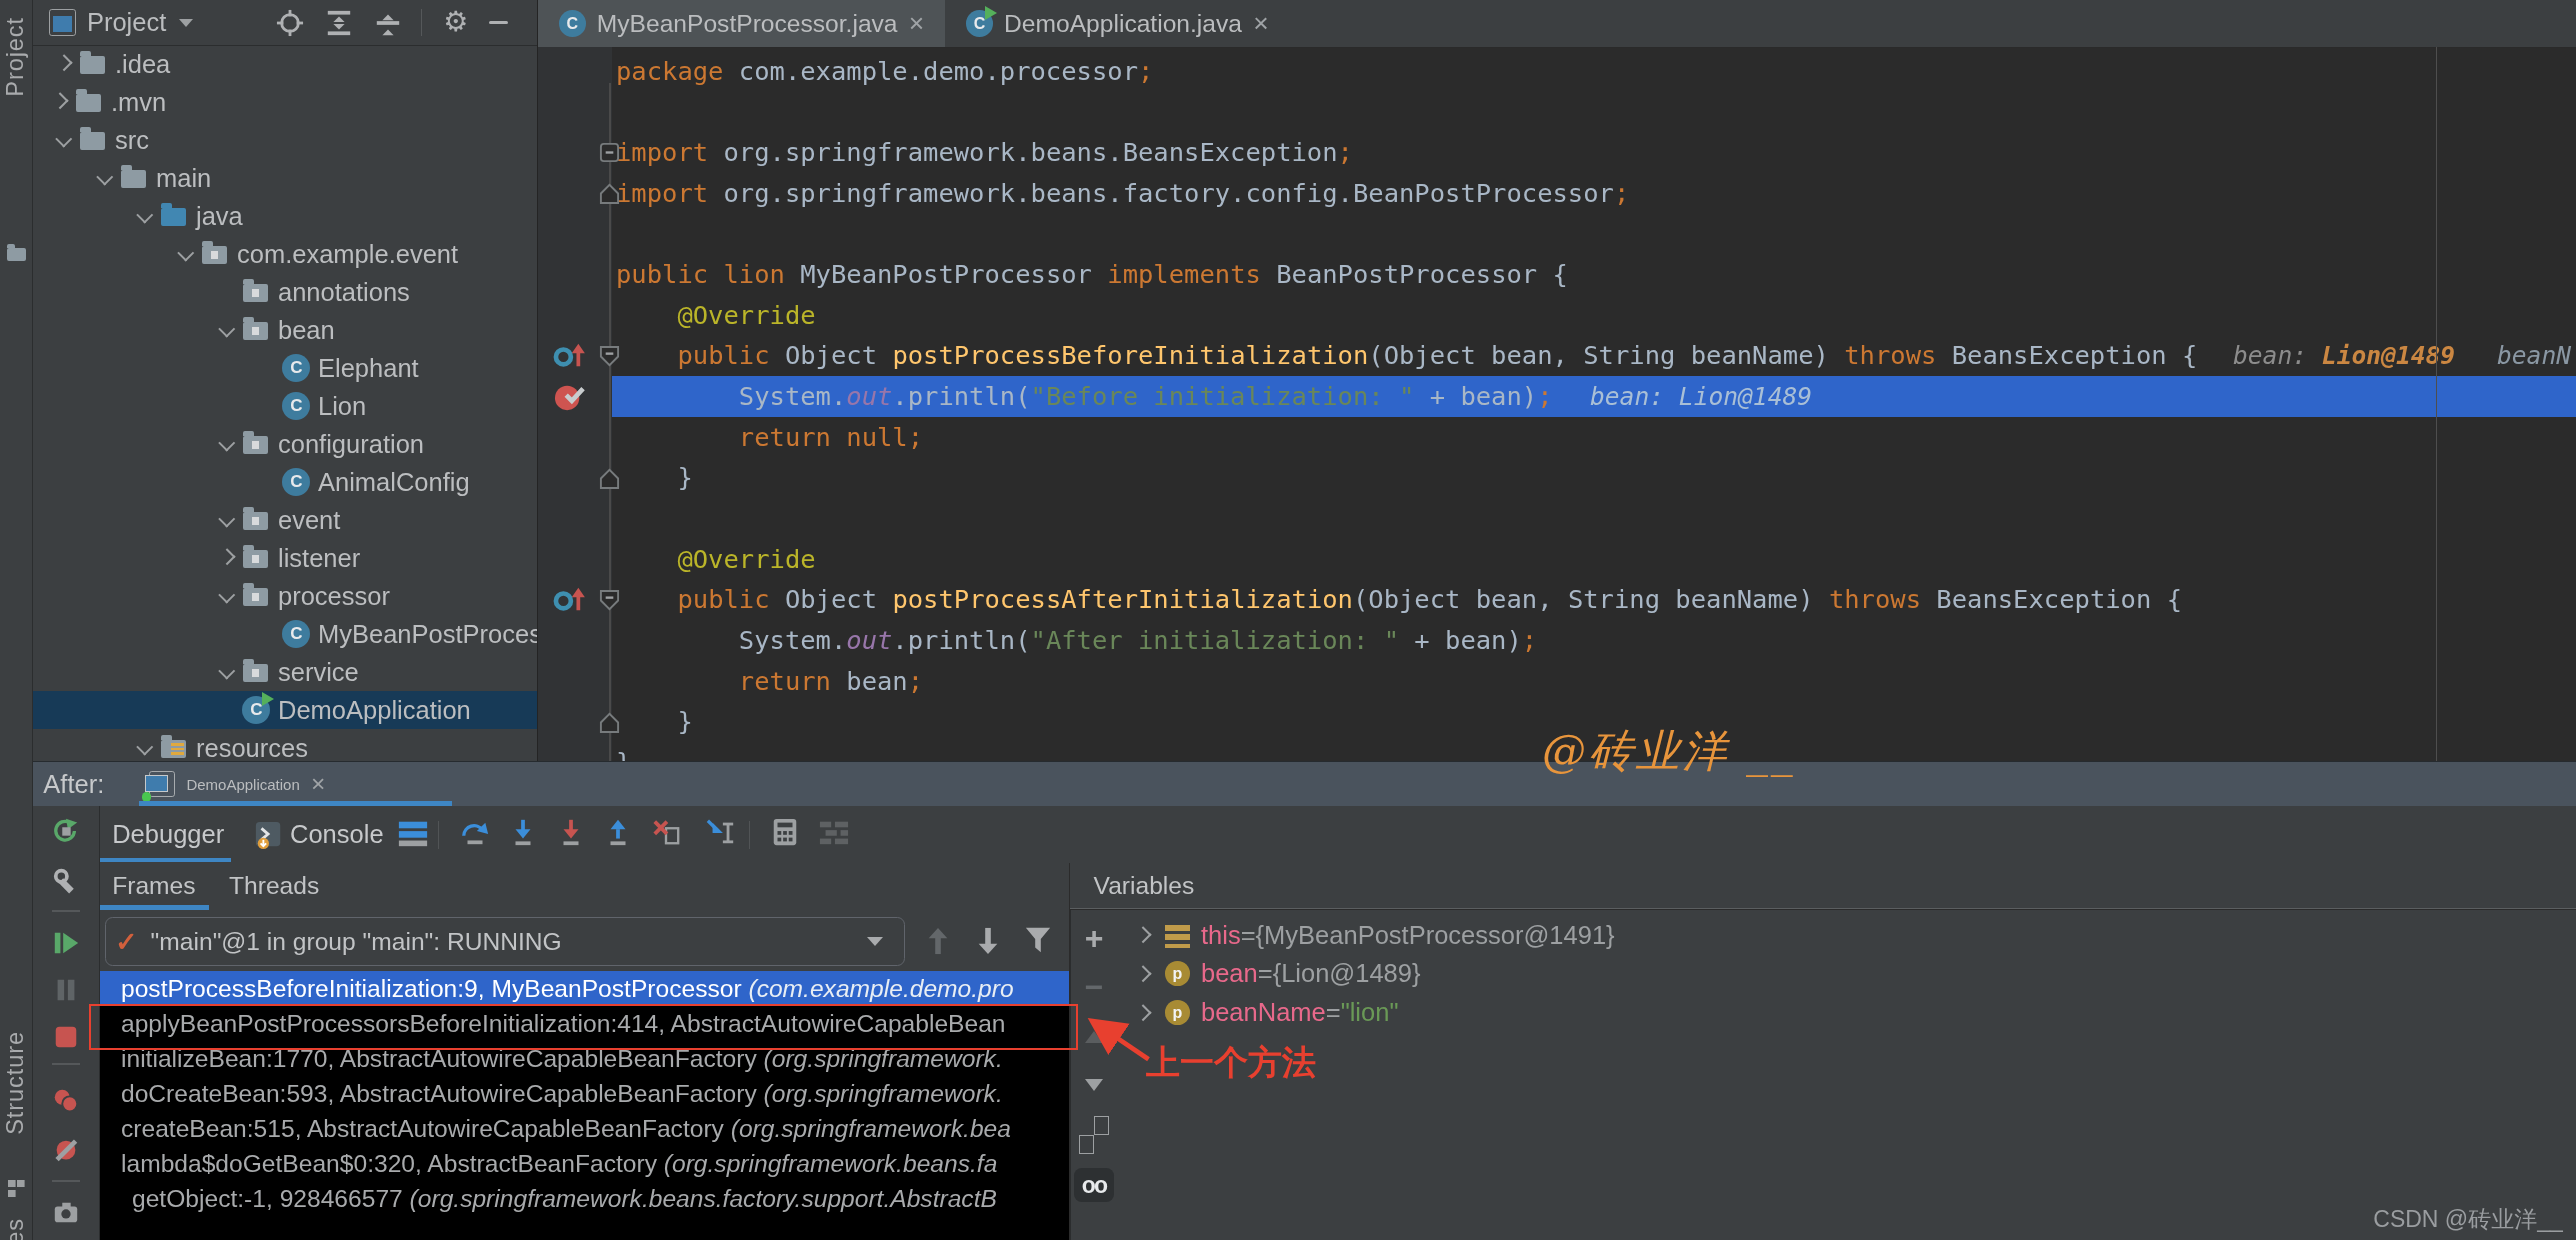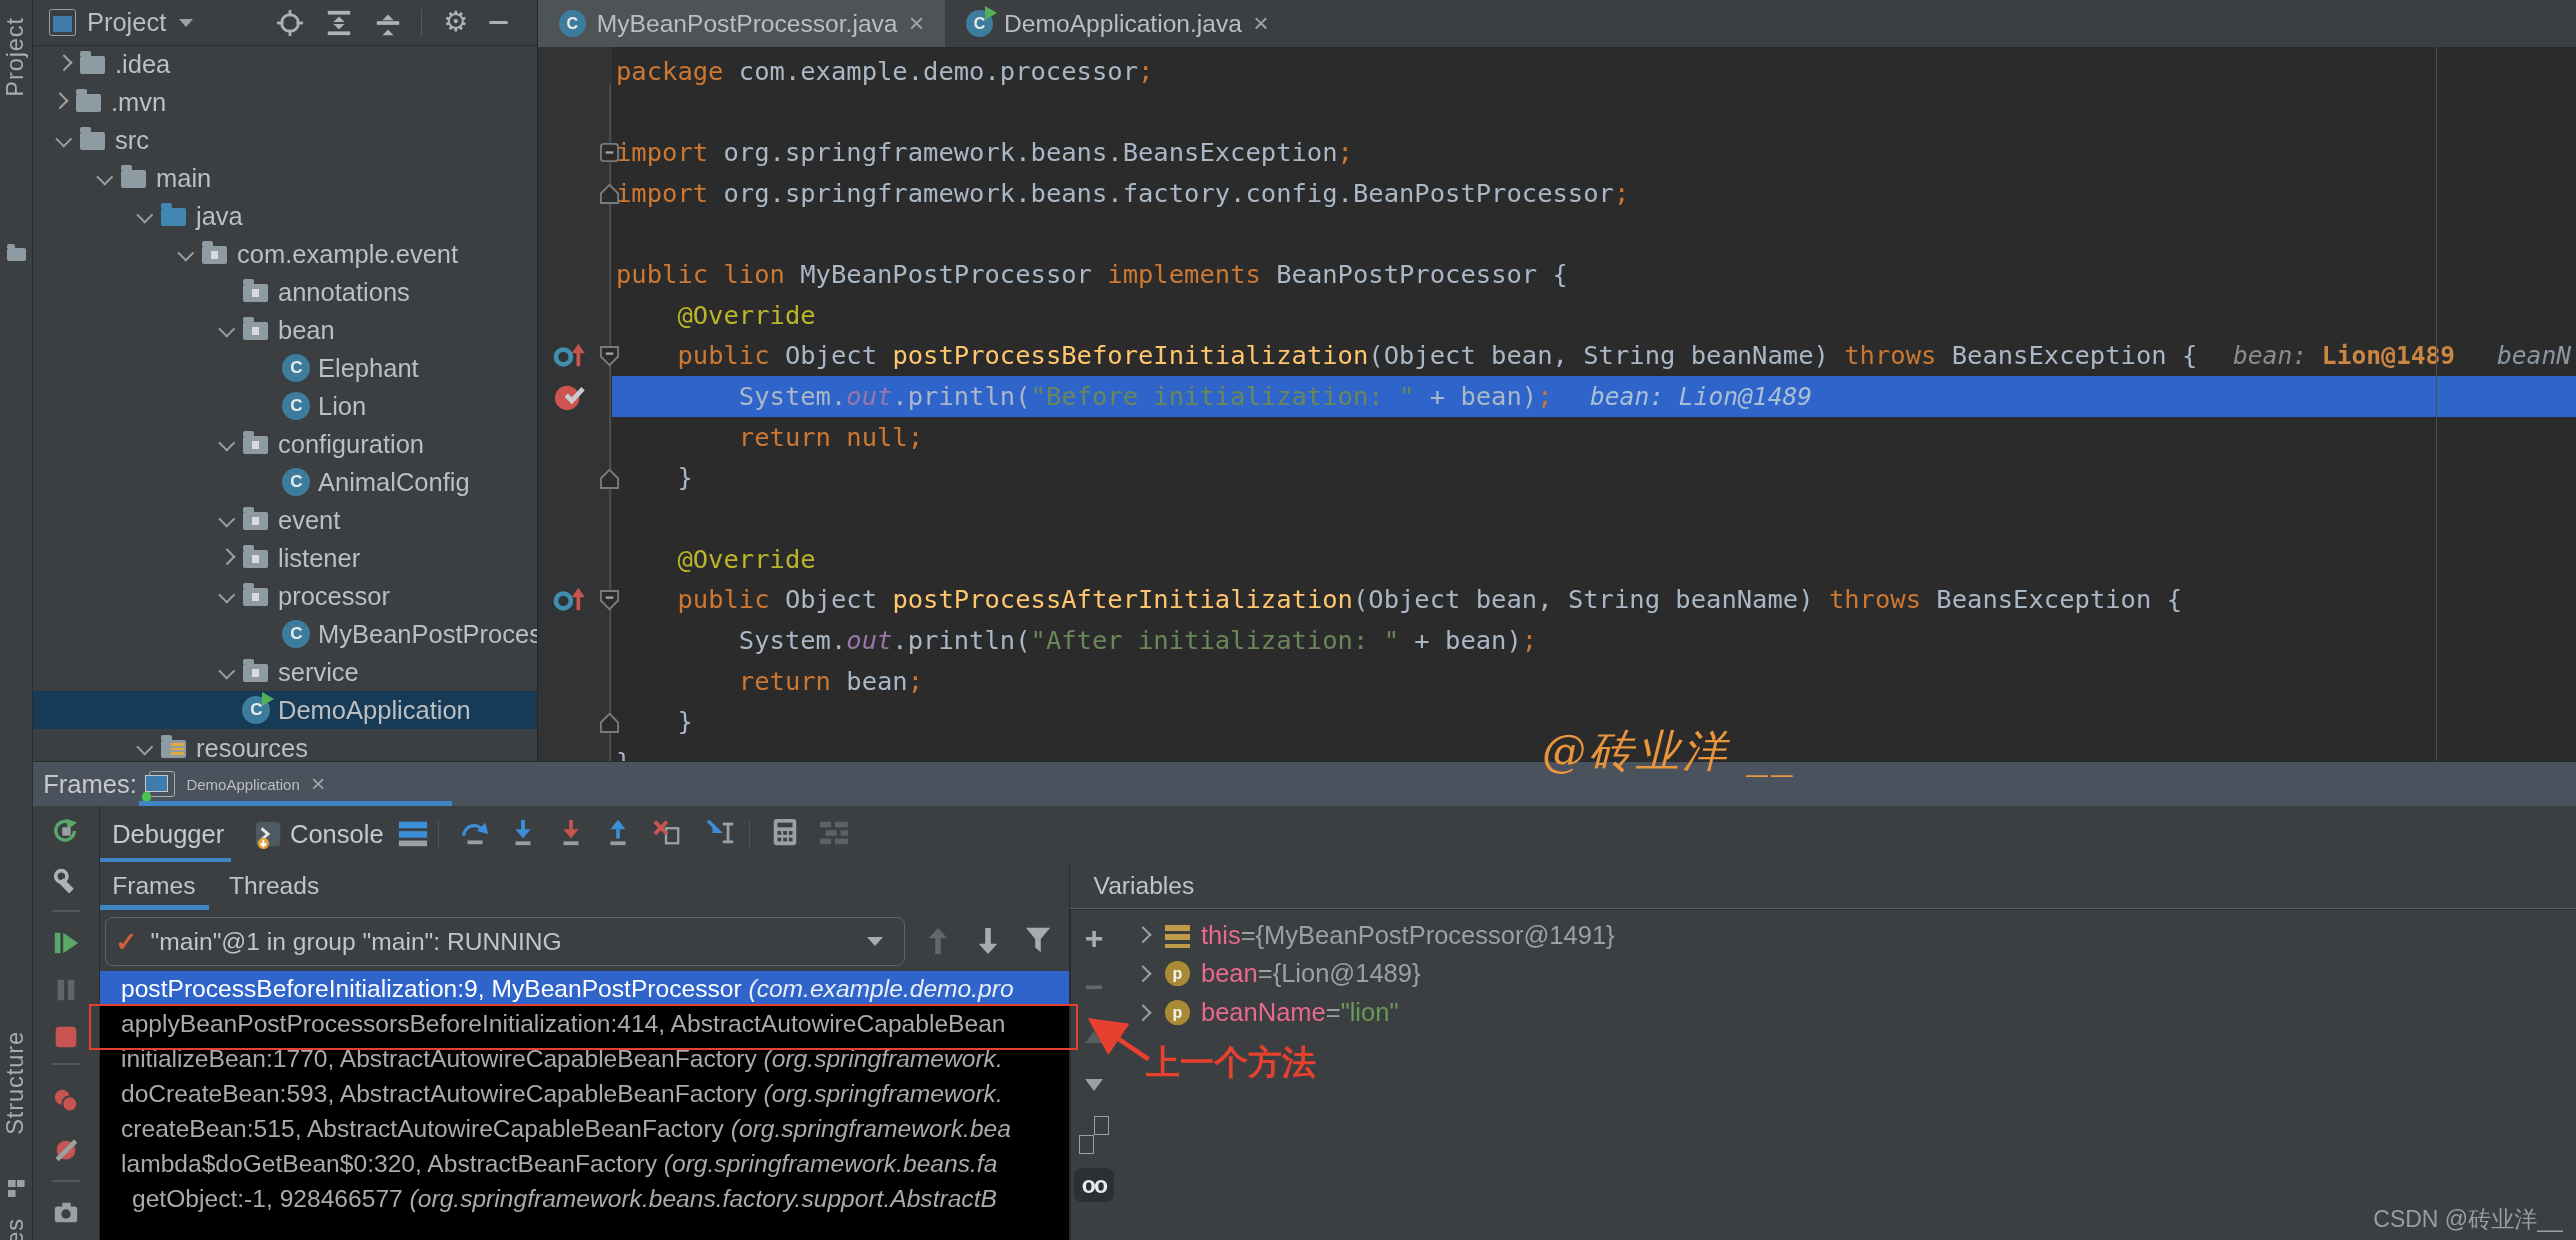--- a/index.html
+++ b/index.html
@@ -64,7 +64,7 @@
             font-family:"DejaVu Sans Mono",monospace;font-size:24.6px;z-index:2;}
   .c-kw{color:#CC7832;} .c-def{color:#A9B7C6;} .c-ann{color:#BBB529;text-align:right;} .c-mth{color:#FFC66D;}
   .c-str{color:#6A8759;} .c-fld{color:#9876AA;font-style:italic;}
-  .c-hintl{color:#8C8C8C;font-style:italic;} .c-hintv{color:#CB8742;font-weight:bold;}
+  .c-hintl{color:#8C8C8C;font-style:italic;} .c-hintv{color:#CB8742;font-style:italic;font-weight:bold;}
   .c-hintsel{color:#A9BFD6;font-style:italic;} .c-hintfar{color:#8A97A3;font-style:italic;}
   .gutico{position:absolute;z-index:4;}
   .foldmk{position:absolute;left:61px;z-index:4;}

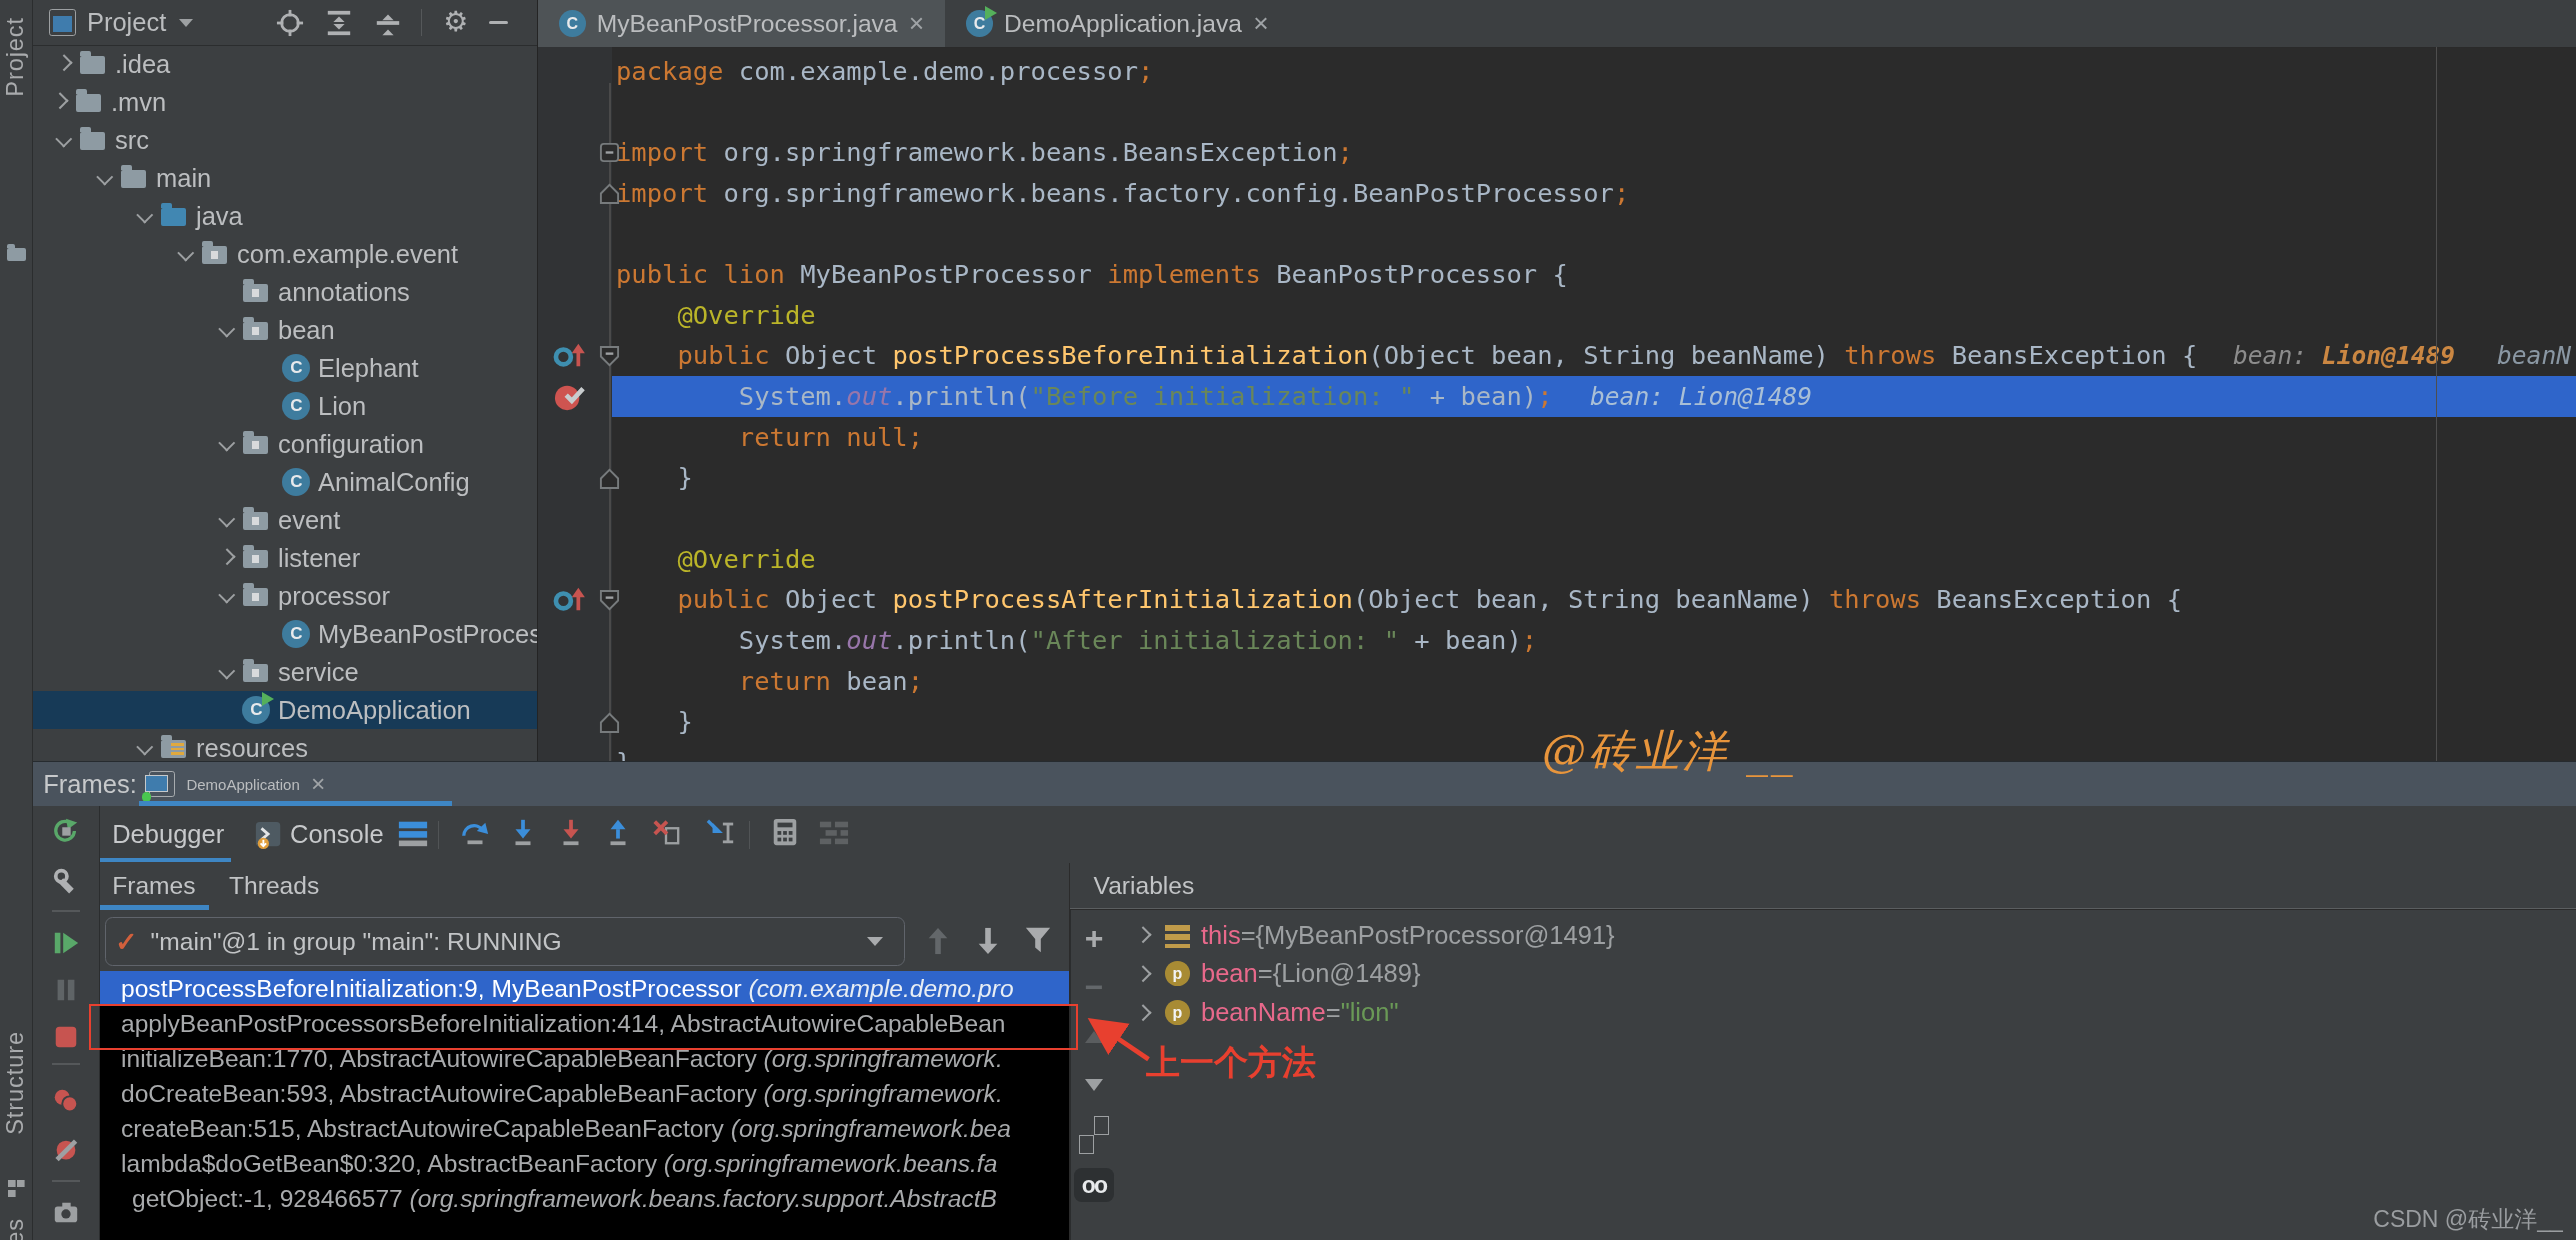--- a/index.html
+++ b/index.html
@@ -383,7 +383,7 @@
 </div>
 
 <div id="dbg-header" class="abs">
-  <span id="dbg-label">Frames:</span>
+  <span id="dbg-label">After:</span>
   <div id="dbg-tab">
     <span class="dwin"></span>
     <span>DemoApplication</span>

